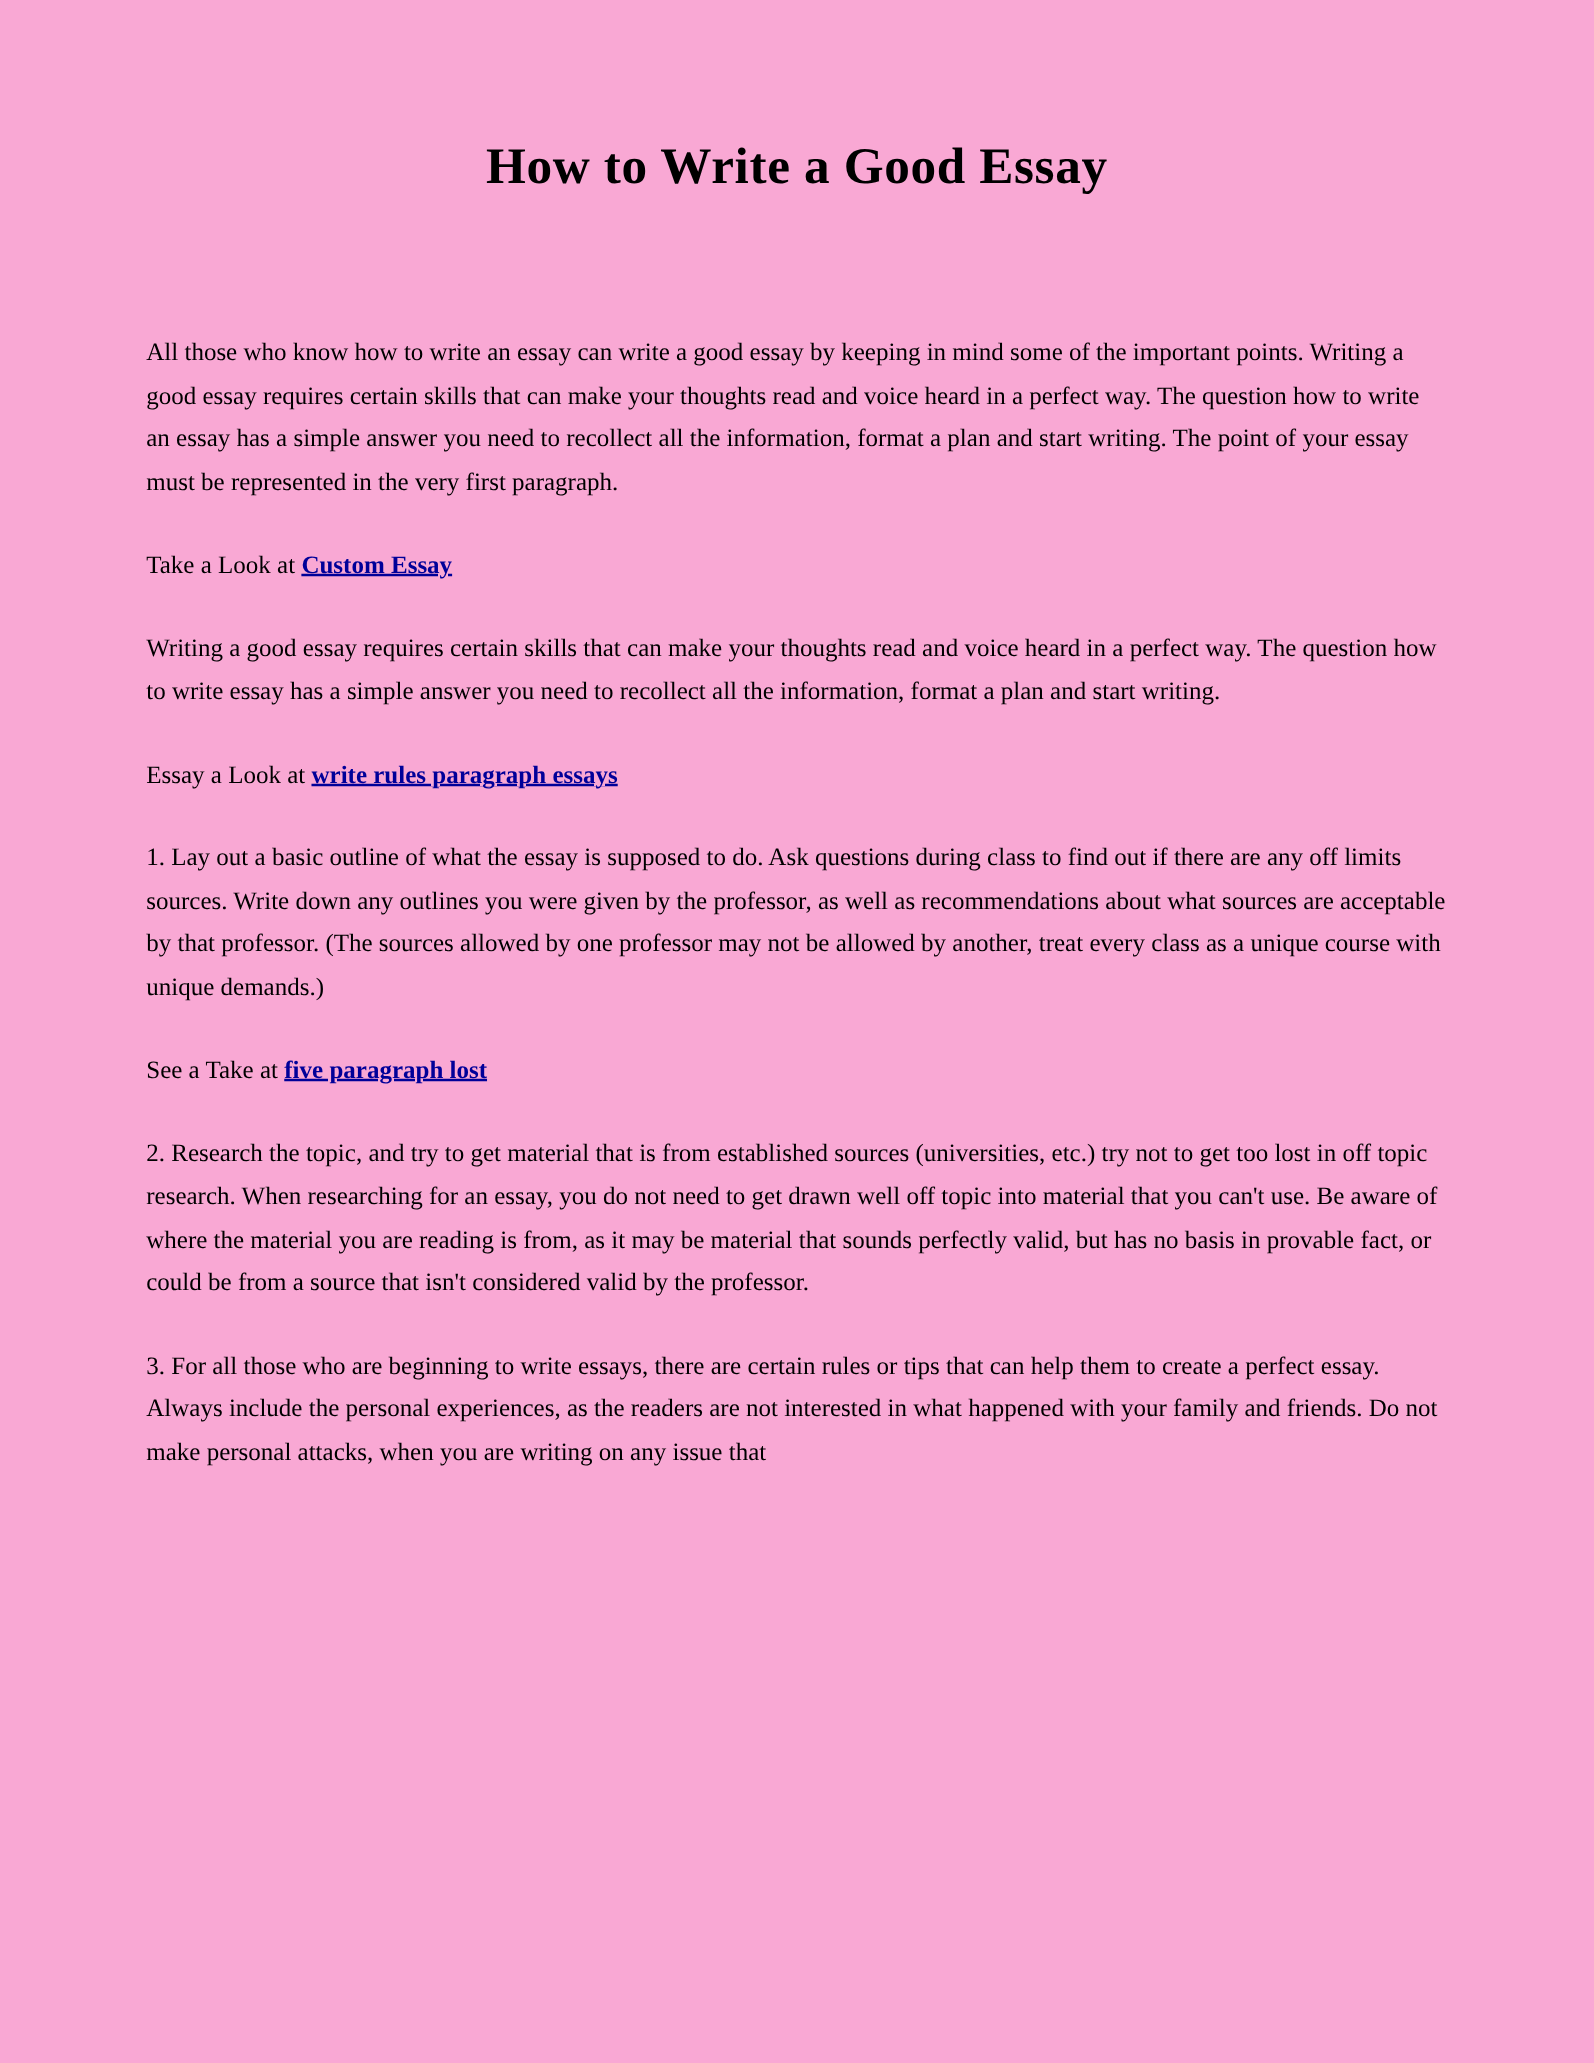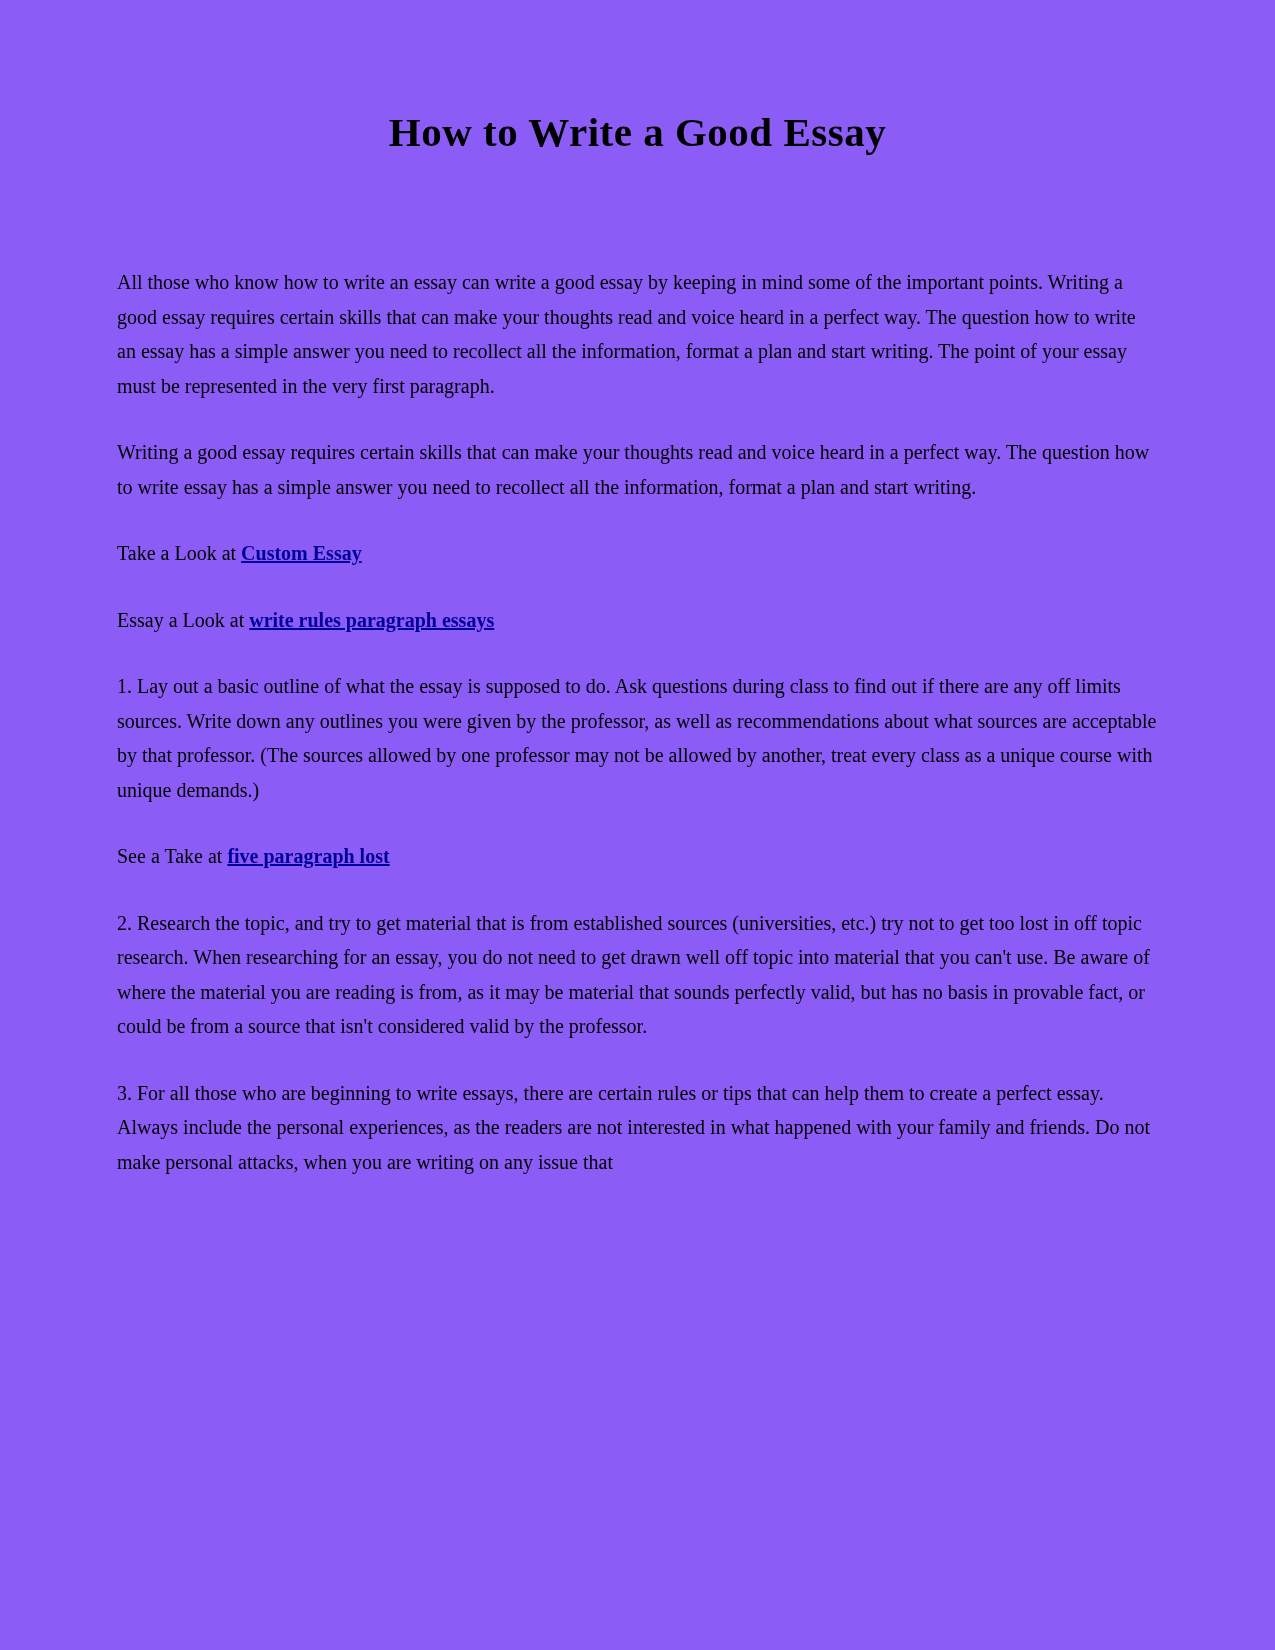--- a/index.html
+++ b/index.html
@@ -12,7 +12,7 @@
     width: 1275px;
     height: 1650px;
     margin: 0 auto;
-    background: #8b5cf6;
+    background: #f9a8d4;
     box-sizing: border-box;
     padding: 108px 117px 0 117px;
     overflow: hidden;

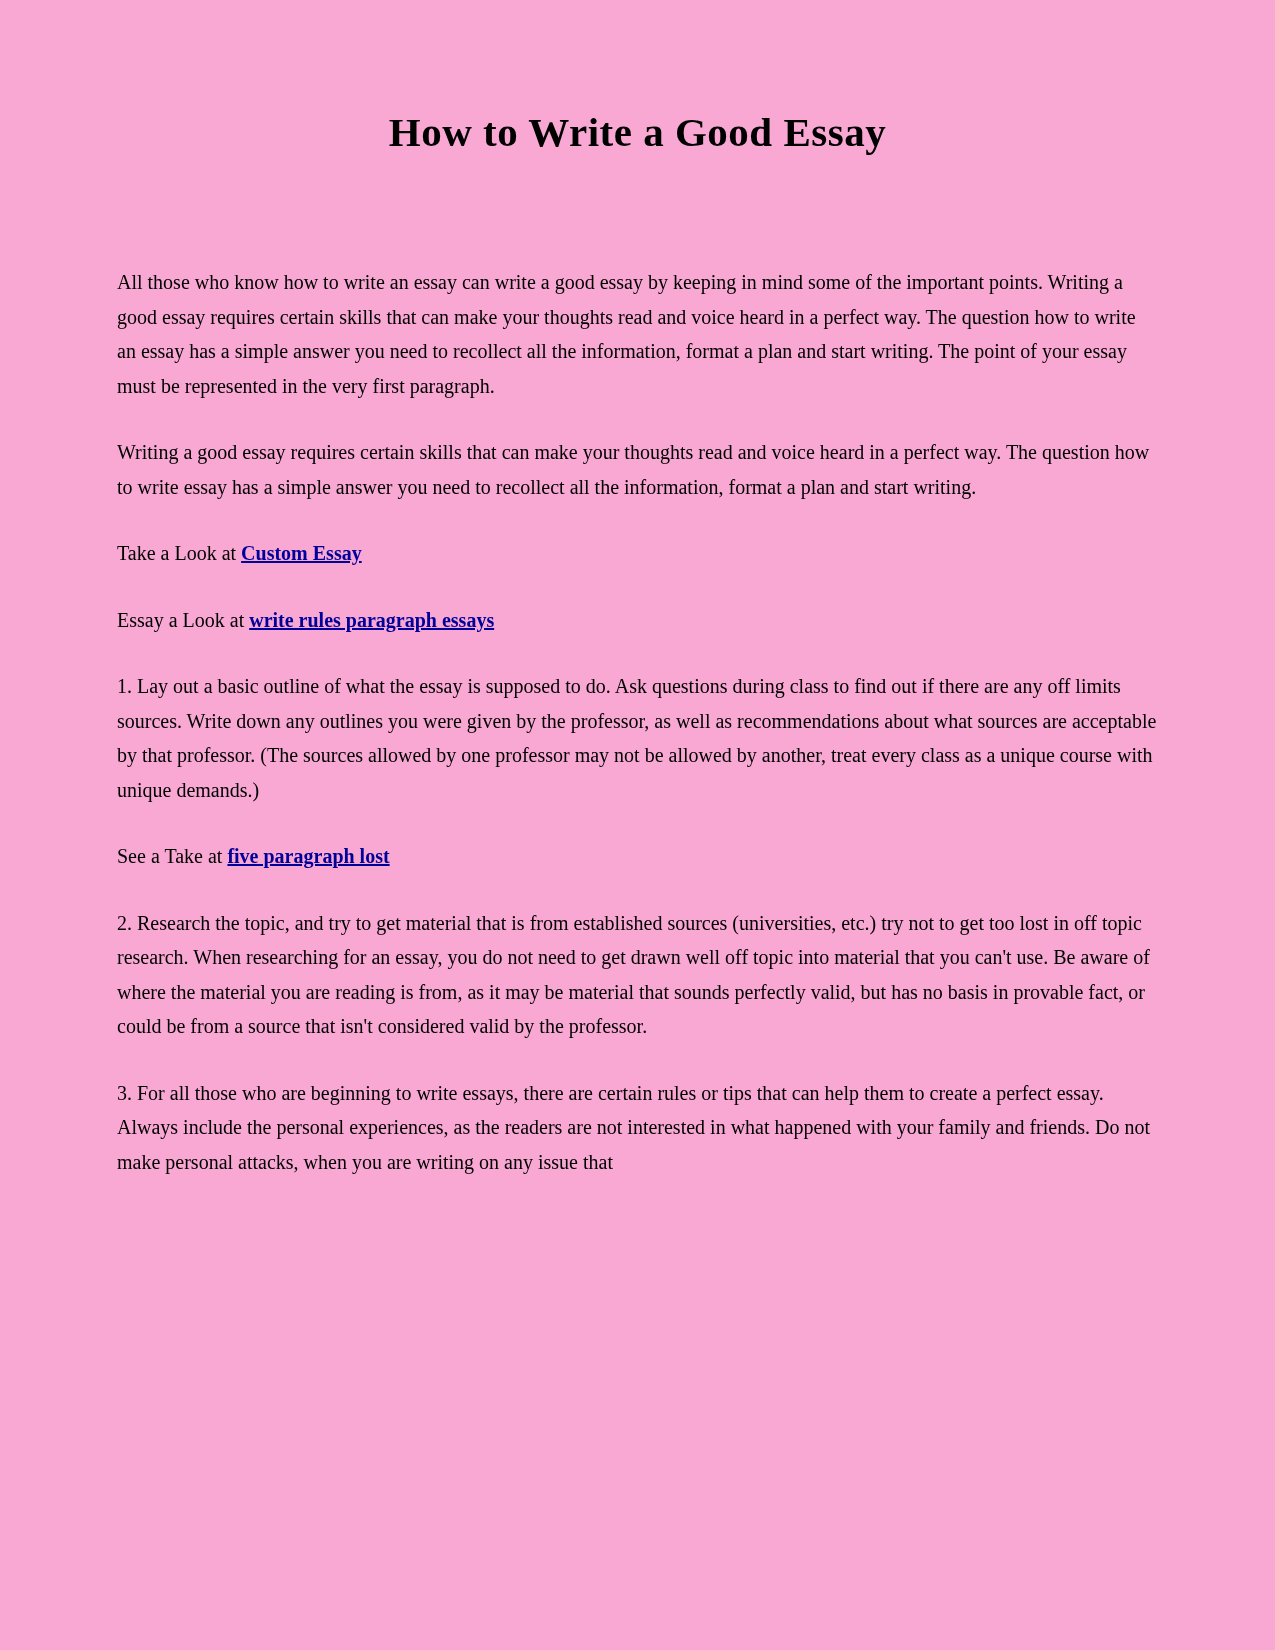--- a/index.html
+++ b/index.html
@@ -51,9 +51,9 @@
 
   <p class="para">All those who know how to write an essay can write a good essay by keeping in mind some of the important points. Writing a good essay requires certain skills that can make your thoughts read and voice heard in a perfect way. The question how to write an essay has a simple answer you need to recollect all the information, format a plan and start writing. The point of your essay must be represented in the very first paragraph.</p>
 
+  <p class="para"><span>Take a Look at </span><a class="doc-link" style="color:#000099;">Custom Essay</a></p>
+
   <p class="para">Writing a good essay requires certain skills that can make your thoughts read and voice heard in a perfect way. The question how to write essay has a simple answer you need to recollect all the information, format a plan and start writing.</p>
-
-  <p class="para"><span>Take a Look at </span><a class="doc-link" style="color:#000099;">Custom Essay</a></p>
 
   <p class="para"><span>Essay a Look at </span><a class="doc-link" style="color:#000099;">write rules paragraph essays</a></p>
 

